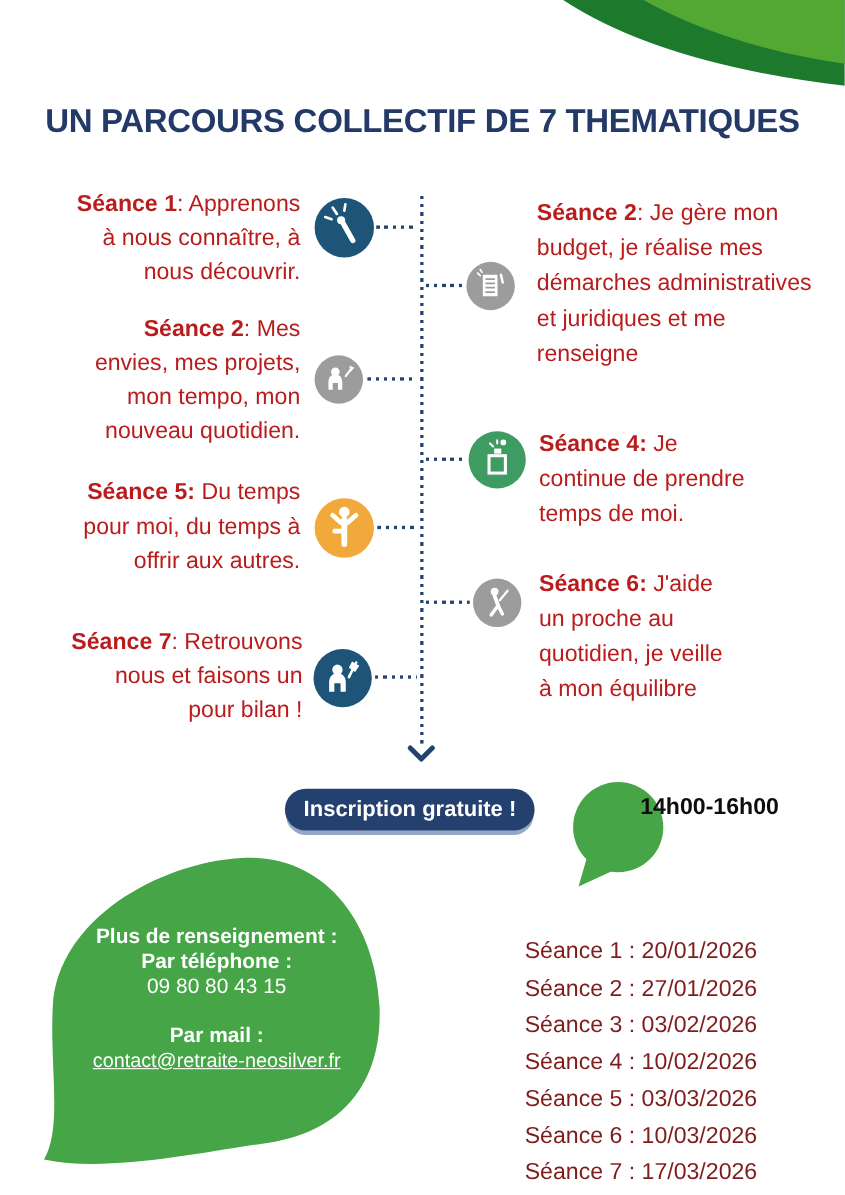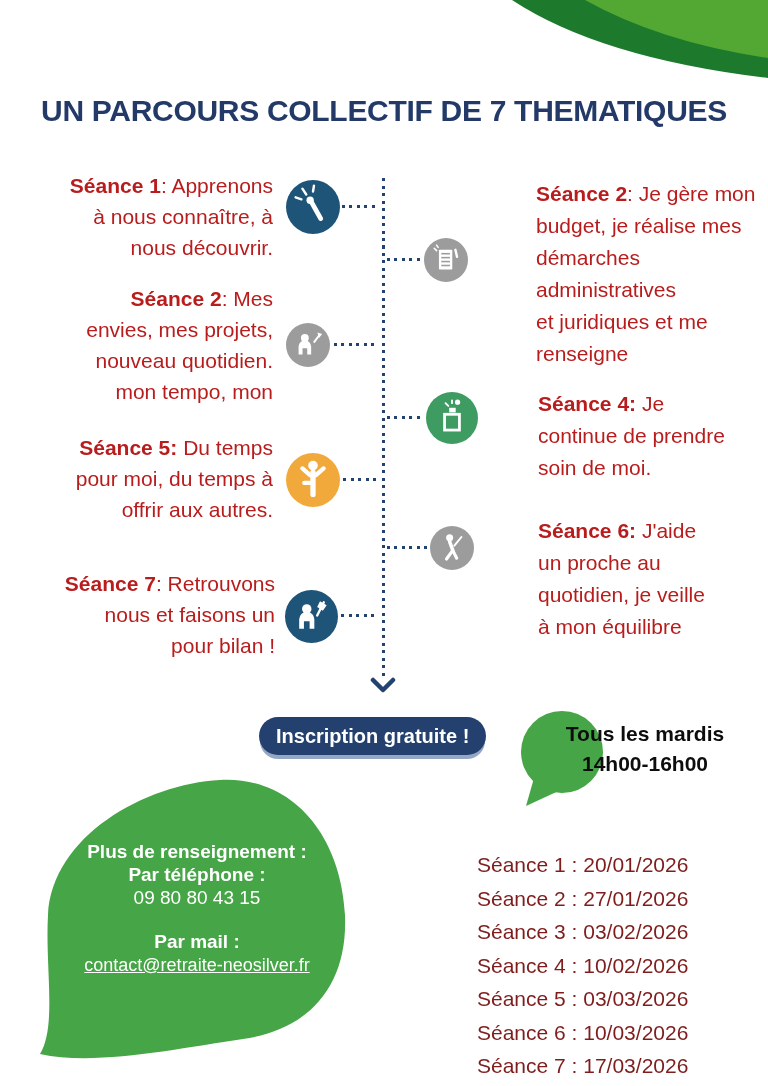--- a/index.html
+++ b/index.html
@@ -30,7 +30,7 @@
   .icon-circle svg{width:100%;height:100%;}
   .session{position:absolute;color:#b91c1c;font-size:21px;line-height:31px;}
   .session.side-left{text-align:right;}
-  .session.side-right{line-height:32px;margin-left:48px;}
+  .session.side-right{line-height:32px;}
   .session b{font-weight:700;}
   
   .cta-button{

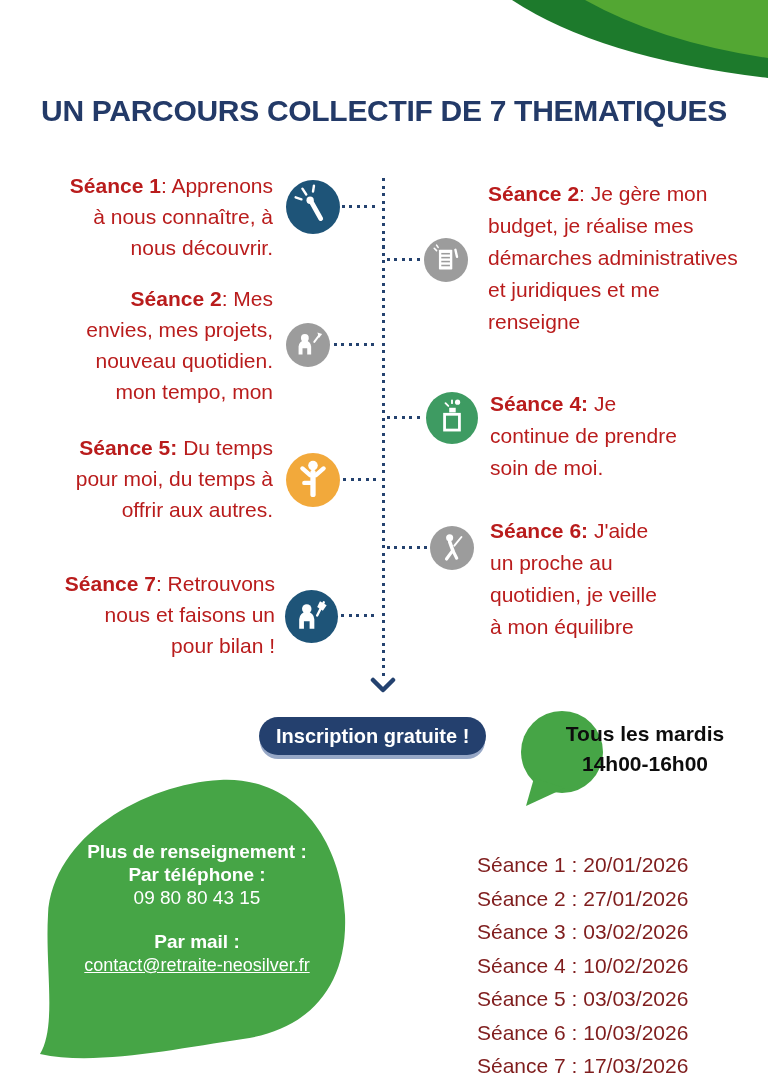--- a/index.html
+++ b/index.html
@@ -163,8 +163,8 @@
 <div class="session side-left" style="top:283px;right:495px">
   <div><b>Séance 2</b><span>: Mes</span></div>
   <div><span>envies, mes projets,</span></div>
+  <div><span>mon tempo, mon</span></div>
   <div><span>nouveau quotidien.</span></div>
-  <div><span>mon tempo, mon</span></div>
 </div>
 
 <div class="session side-right" style="top:388px;left:490px">

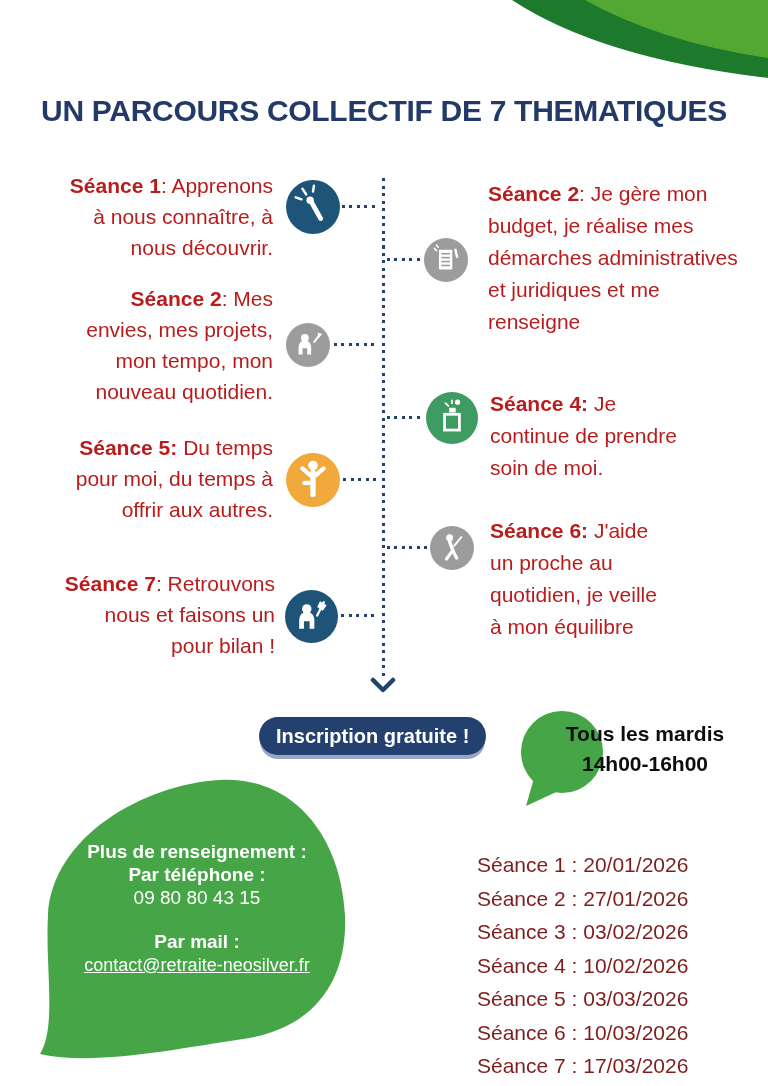--- a/index.html
+++ b/index.html
@@ -170,7 +170,7 @@
 <div class="session side-right" style="top:388px;left:490px">
   <div><b>Séance 4:</b><span> Je</span></div>
   <div><span>continue de prendre</span></div>
-  <div><span>soin de moi.</span></div>
+  <div><span>temps de moi.</span></div>
 </div>
 
 <div class="session side-left" style="top:432px;right:495px">

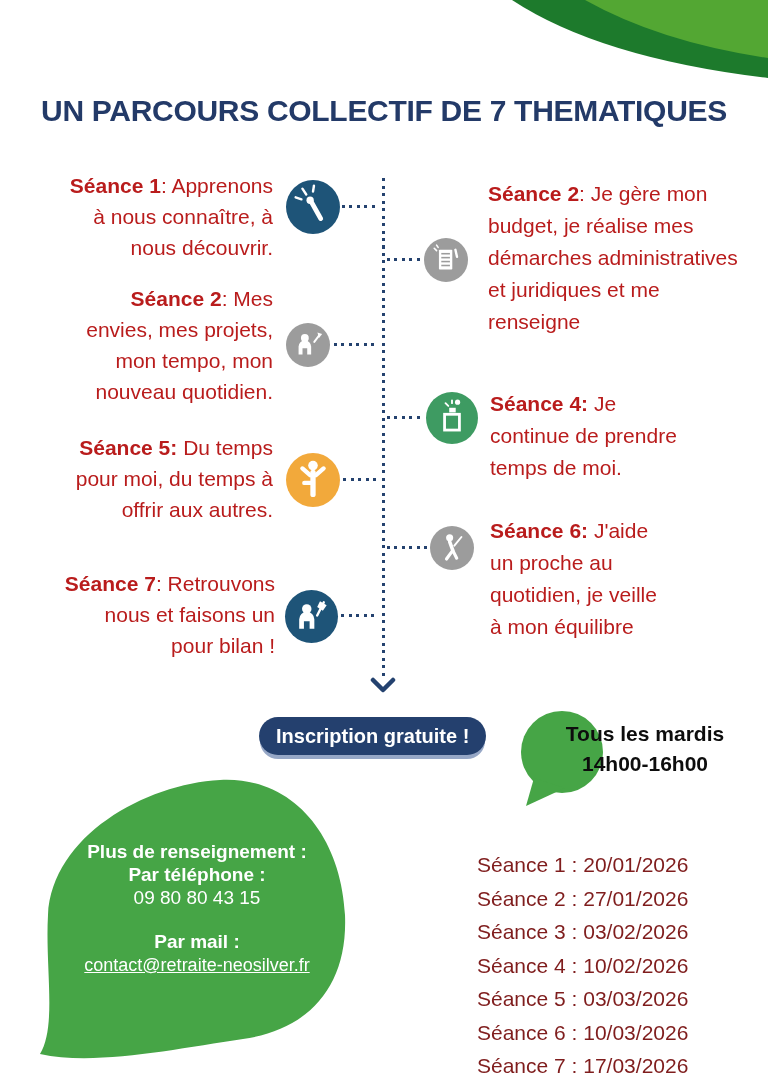--- a/index.html
+++ b/index.html
@@ -199,7 +199,6 @@
   <path d="M 16 70 L 8 98 L 47 80 Z" fill="#46A546"></path>
 </svg>
 <div class="schedule-text">
-  <div>Tous les mardis</div>
   <div>14h00-16h00</div>
 </div>
 

